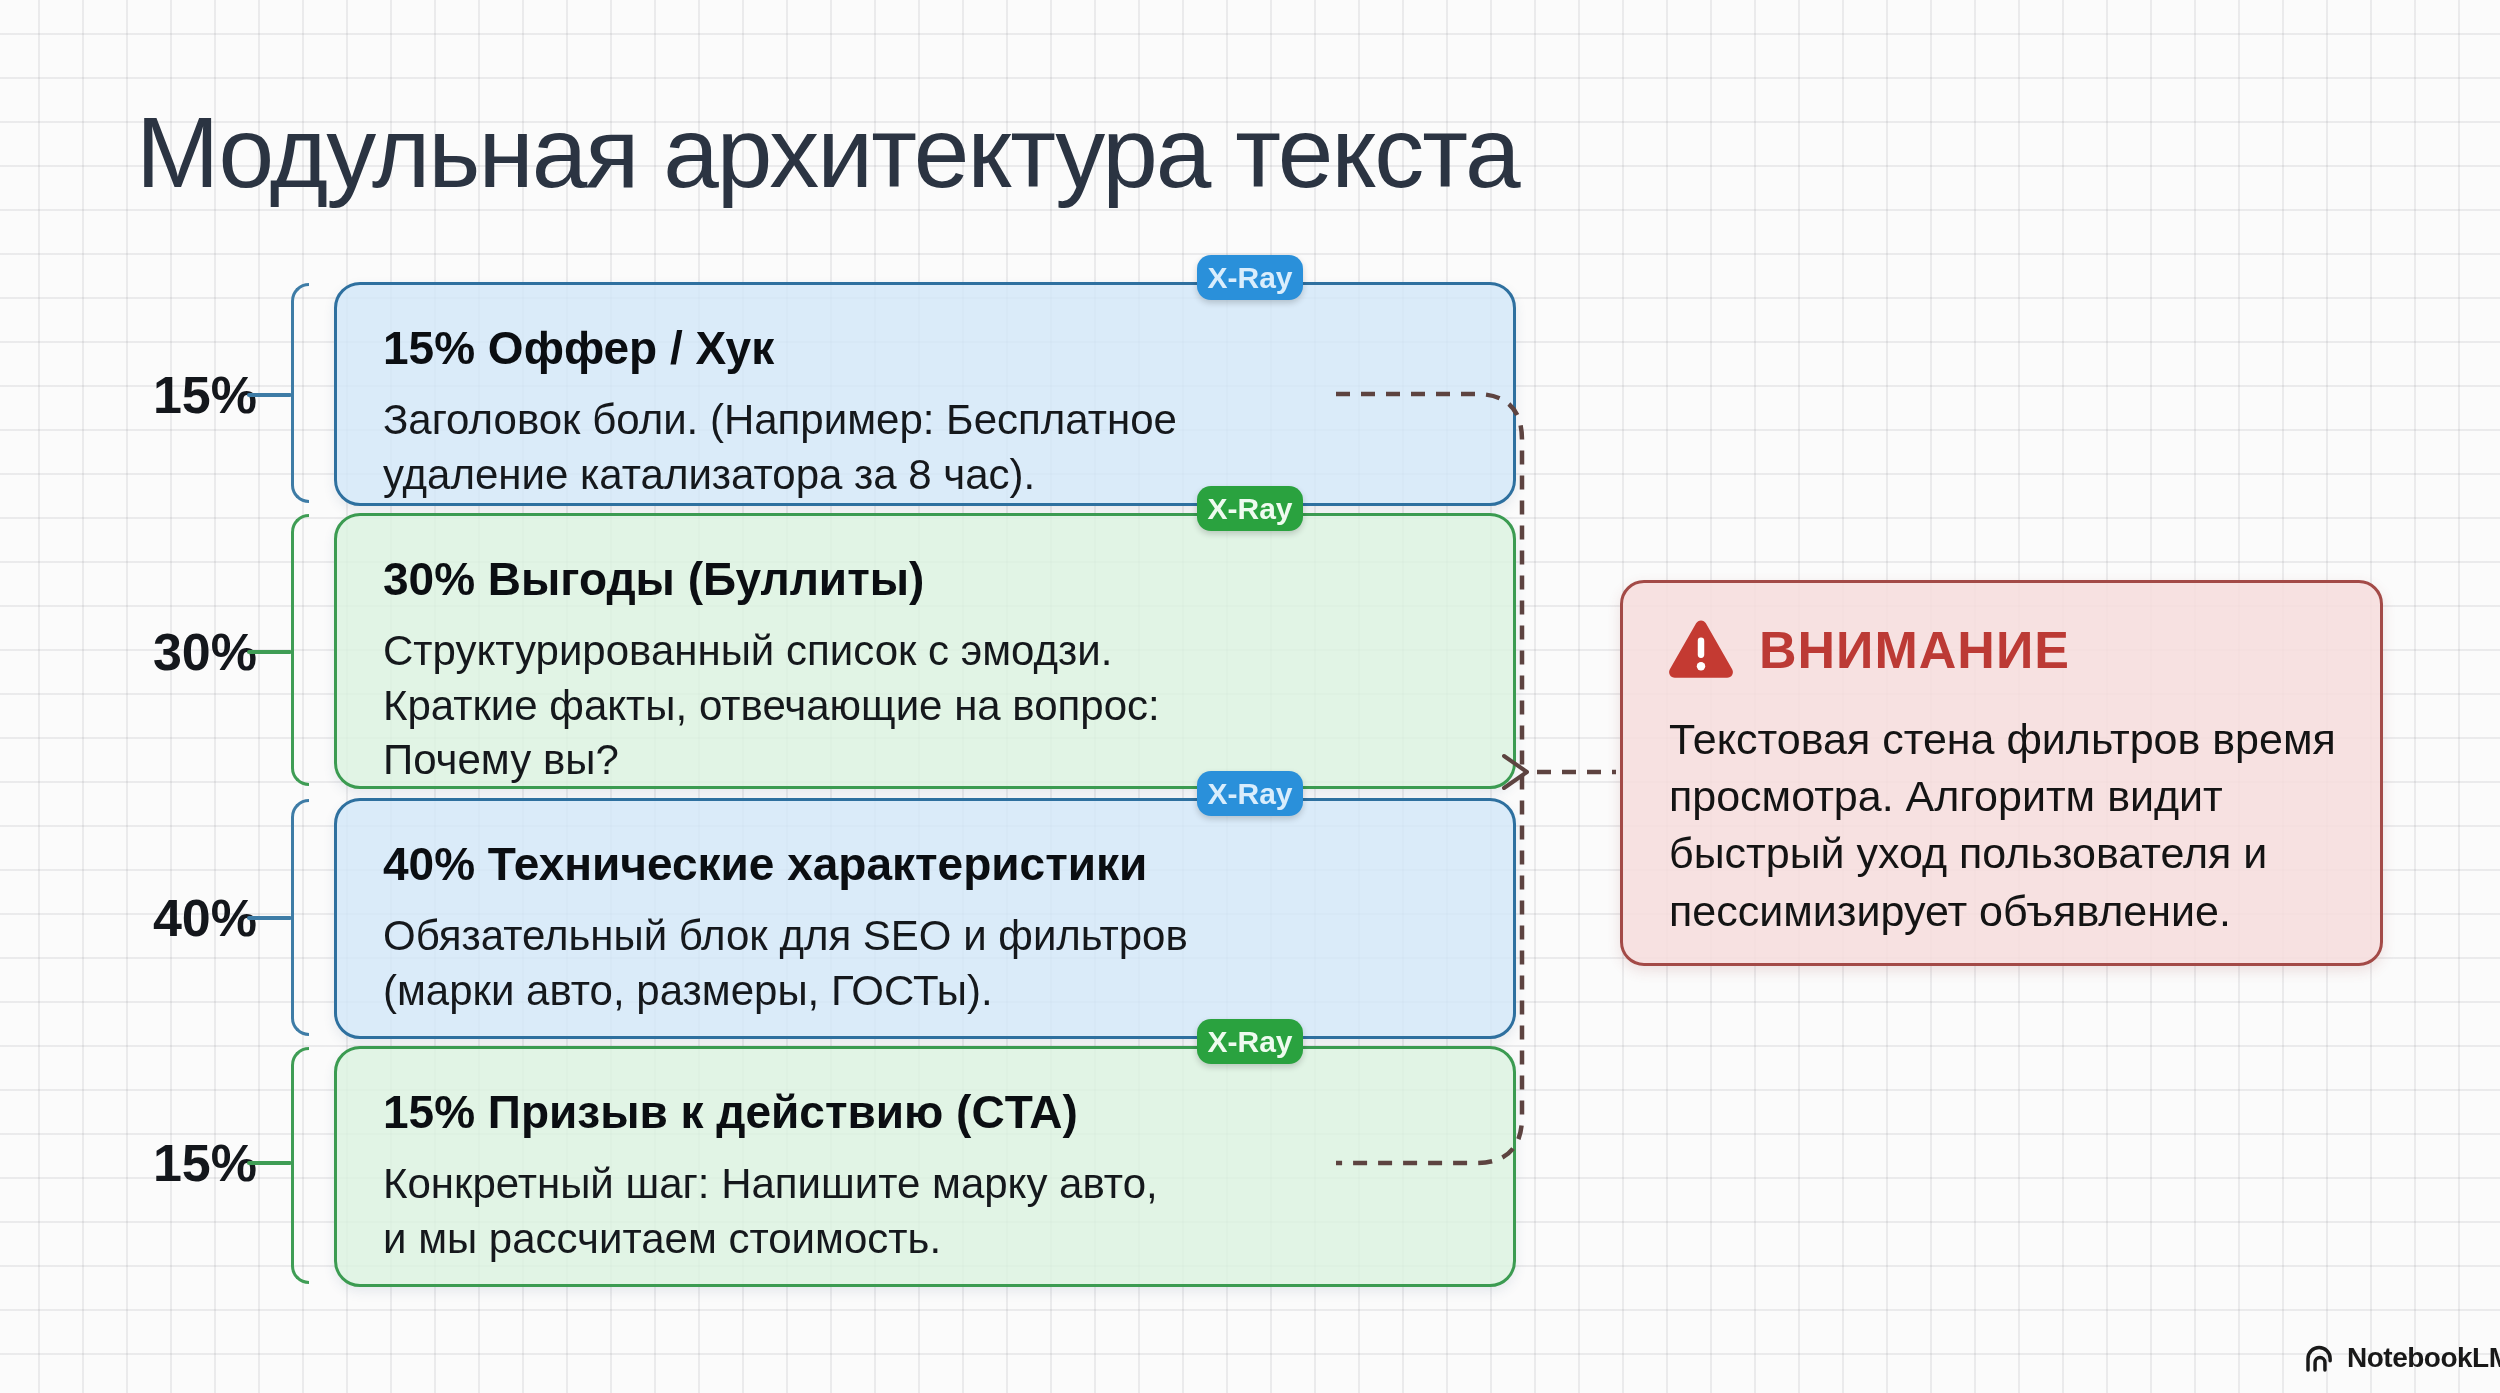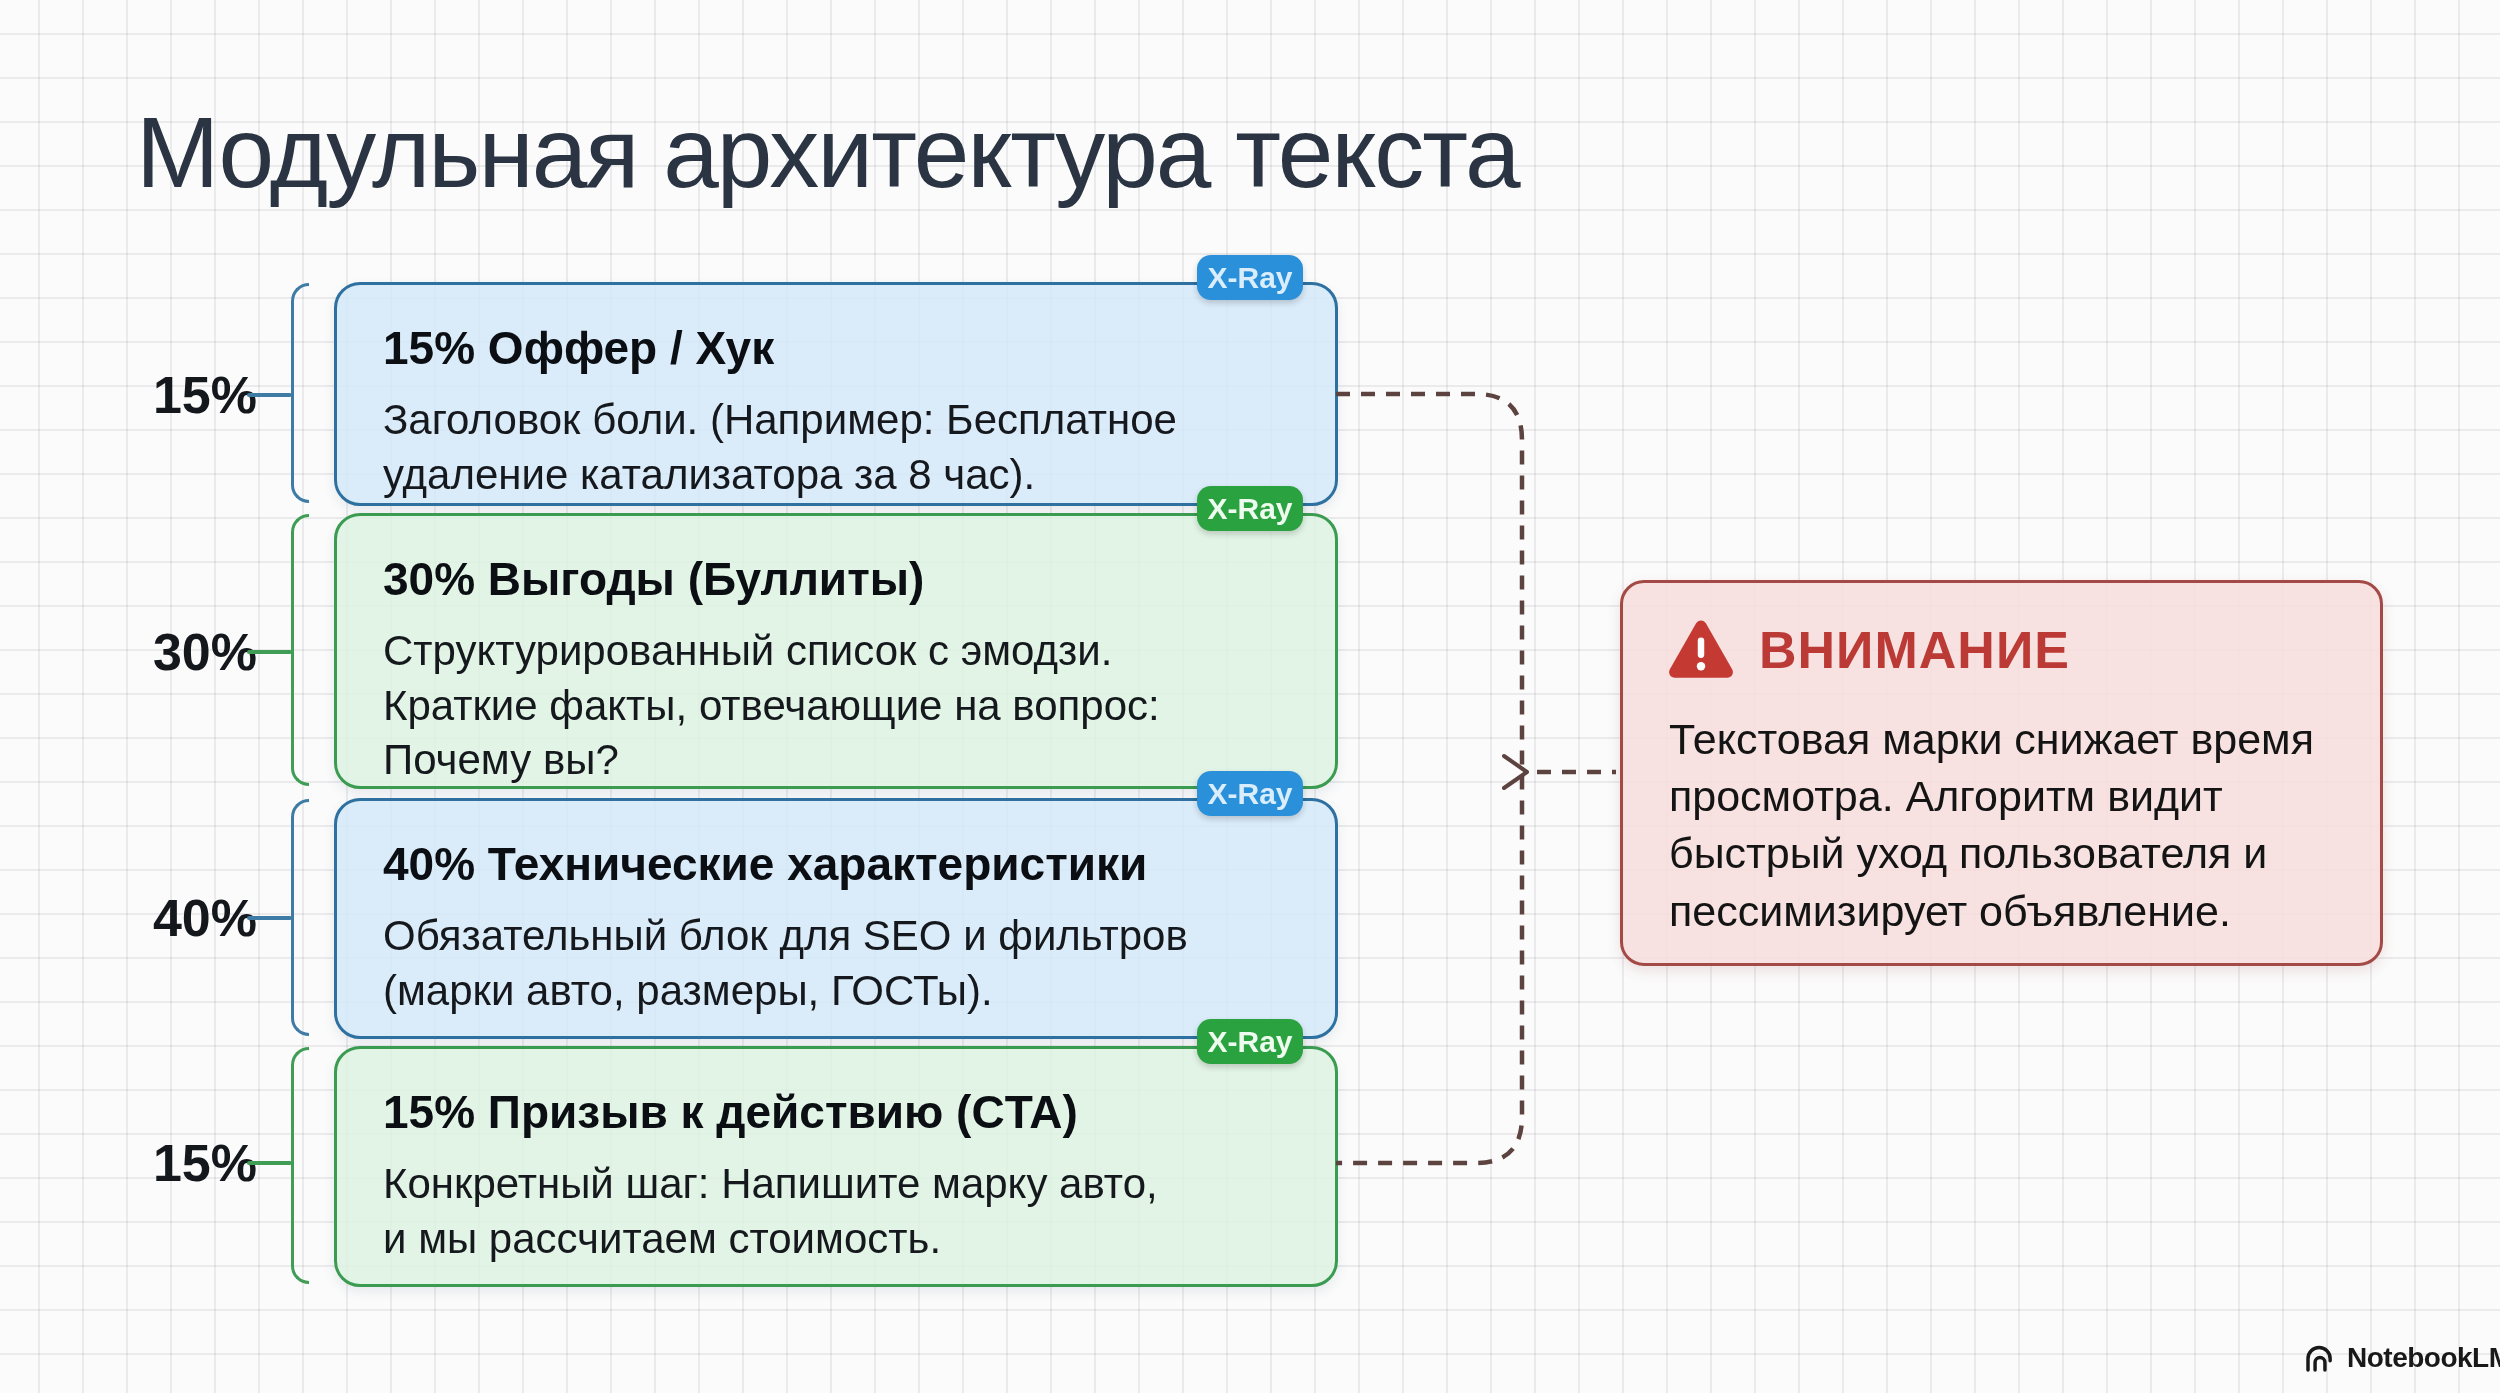--- a/index.html
+++ b/index.html
@@ -34,7 +34,7 @@
   .bracket.c-blue,.bracket.c-green{background-color:transparent;}
   
   .block{
-    position:absolute;left:334px;width:1004px;box-sizing:border-box;
+    position:absolute;left:334px;width:1182px;box-sizing:border-box;
     border:3px solid;border-radius:26px;
     padding:36px 40px 0 46px;
     box-shadow:0 5px 12px rgba(50,80,120,0.10);

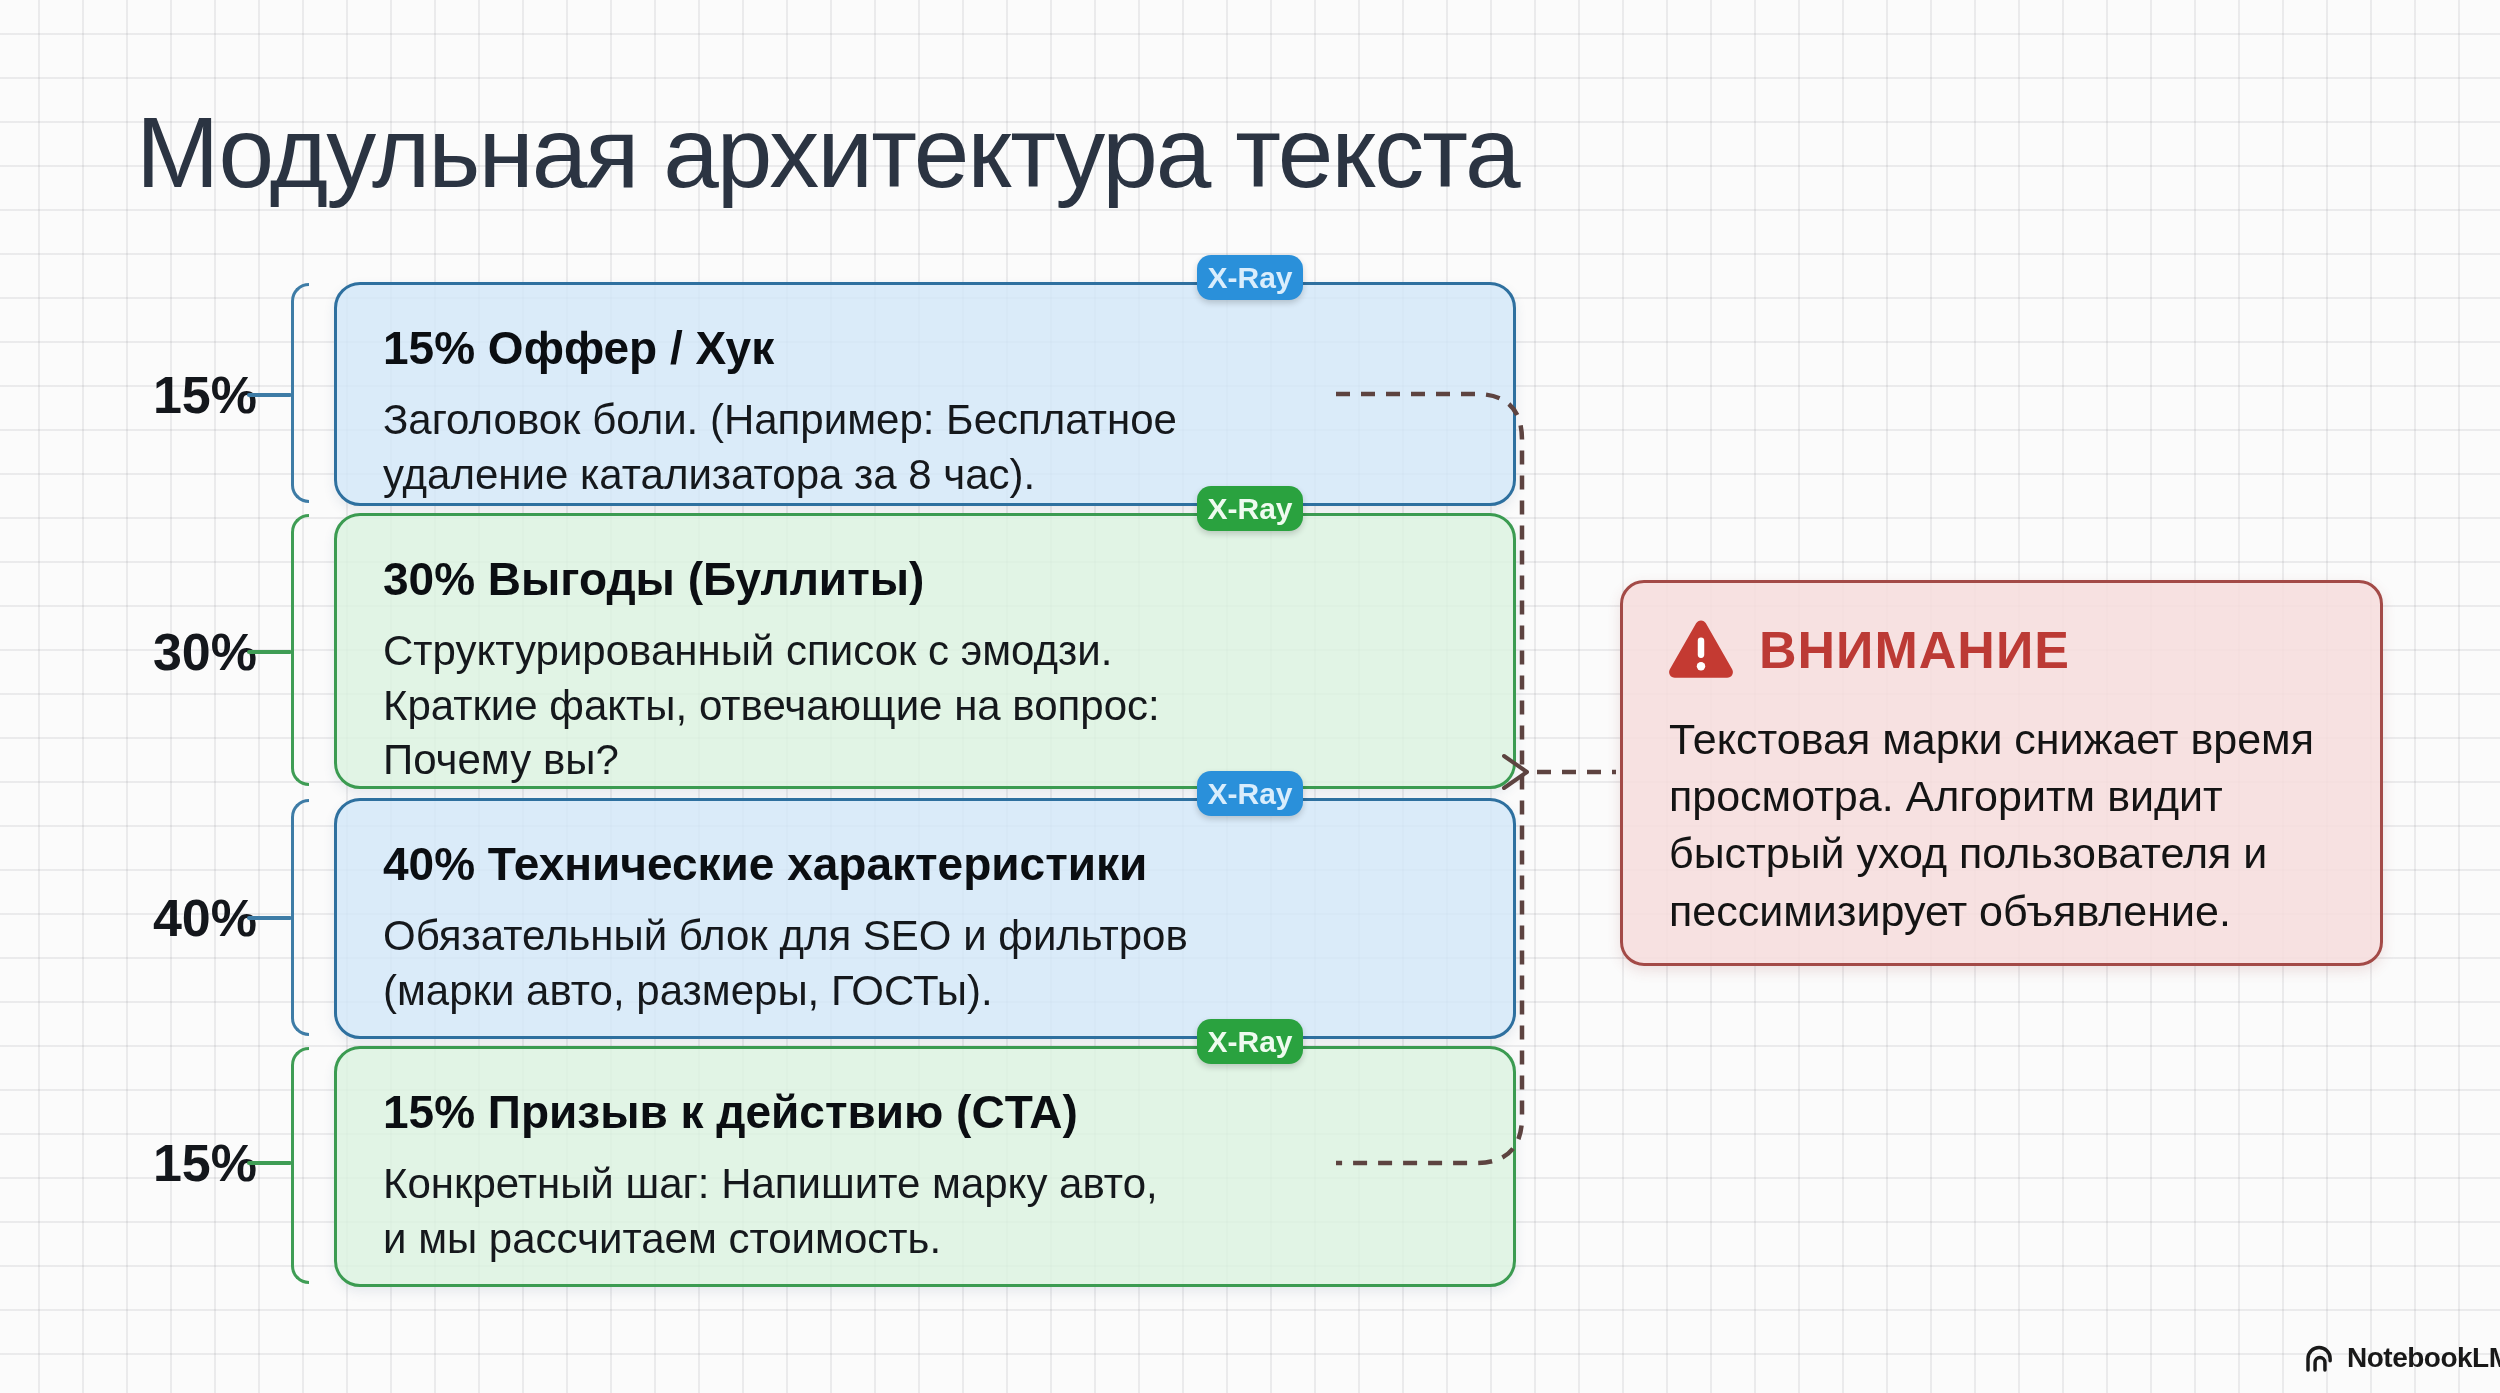--- a/index.html
+++ b/index.html
@@ -140,7 +140,7 @@
       </svg>
       <div class="warning-title">ВНИМАНИЕ</div>
     </div>
-    <div class="warning-body">Текстовая марки снижает время
+    <div class="warning-body">Текстовая стена фильтров время
 просмотра. Алгоритм видит
 быстрый уход пользователя и
 пессимизирует объявление.</div>

